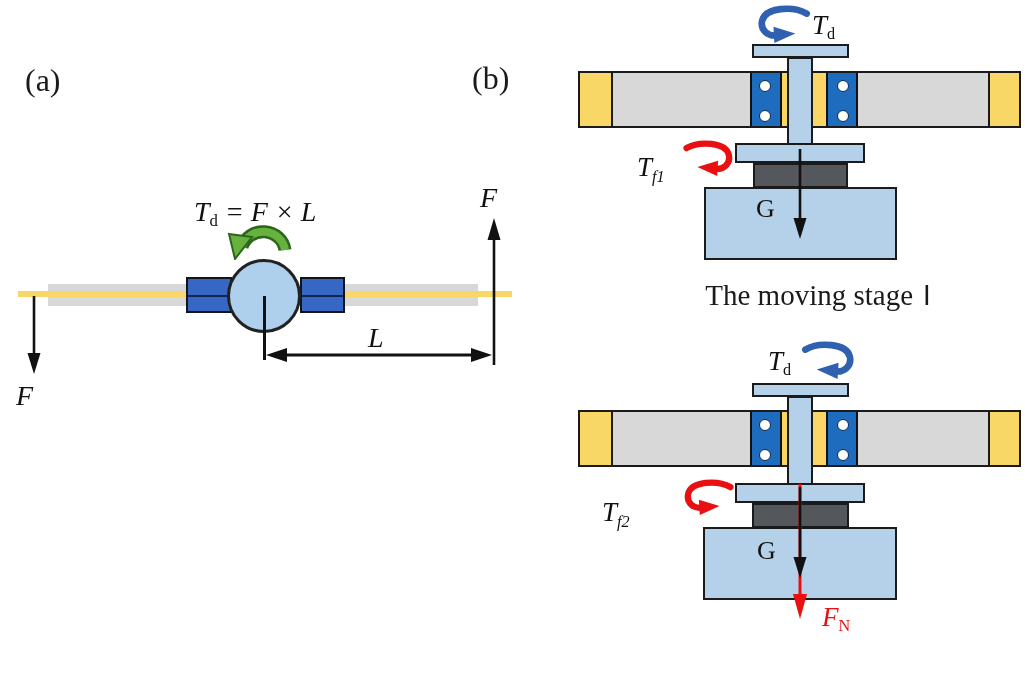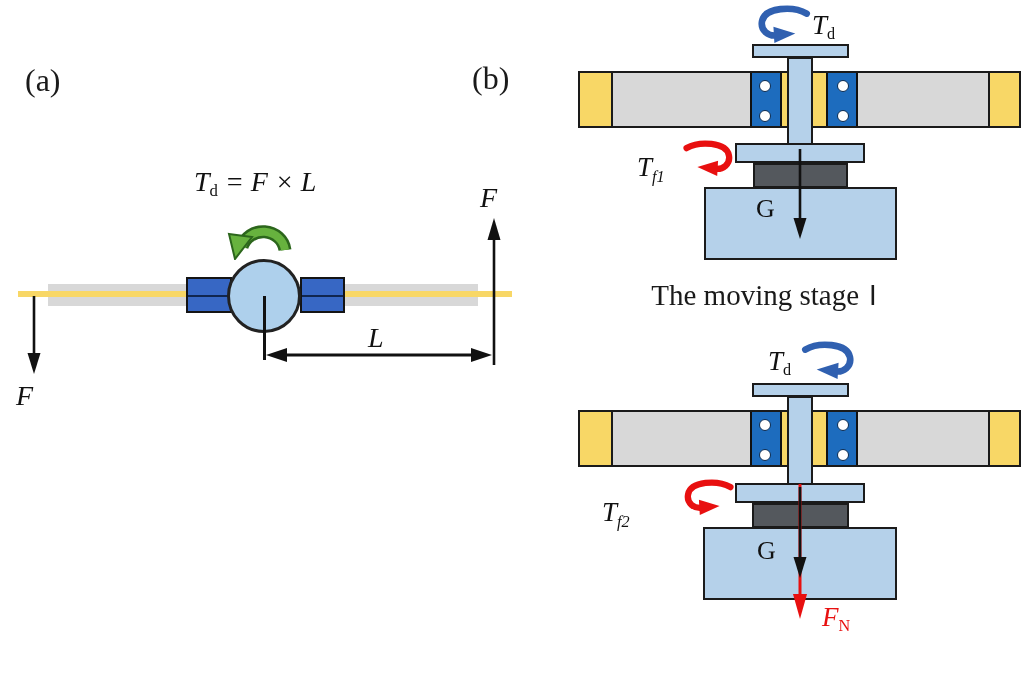--- a/index.html
+++ b/index.html
@@ -36,7 +36,7 @@
 
   <div class="abs serif-label" style="left:25px;top:62px;">(a)</div>
 
-  <div class="abs math" style="left:194px;top:166px;">
+  <div class="abs math" style="left:194px;top:196px;">
     <span>T</span><span class="sub">d</span>
     <span>= F × L</span>
   </div>

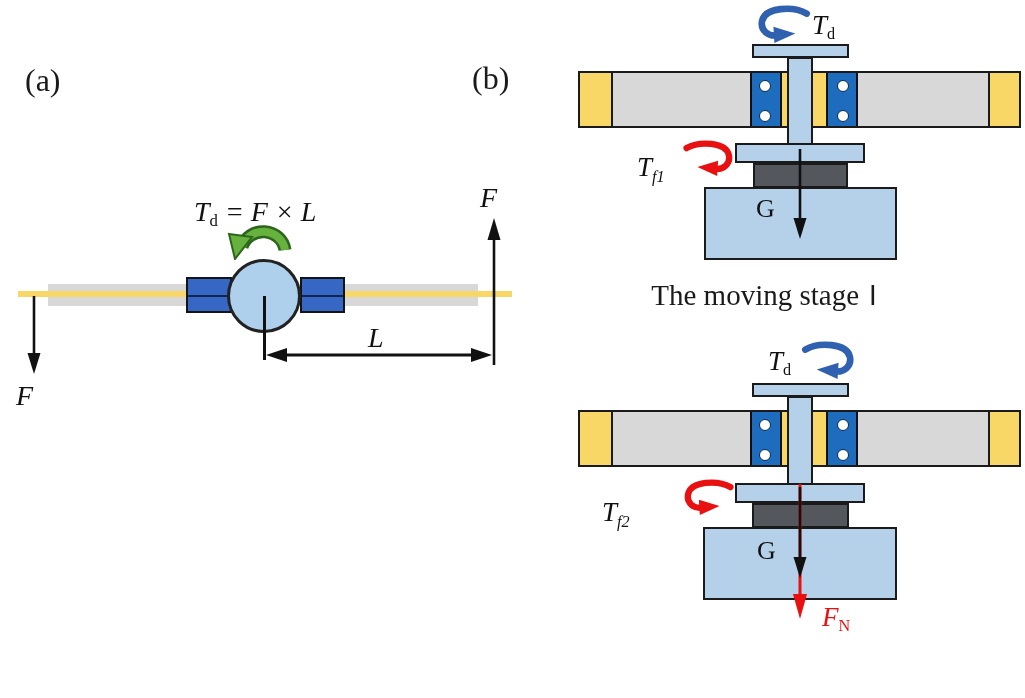--- a/index.html
+++ b/index.html
@@ -124,7 +124,7 @@
   </svg>
   <div class="abs" style="left:756px;top:194px;font-size:26px;z-index:6;">G</div>
 
-  <div class="abs caption" style="left:564px;top:279px;">
+  <div class="abs caption" style="left:618px;top:279px;">
     <span>The moving stage</span><span class="numeral">Ⅰ</span>
   </div>
 

